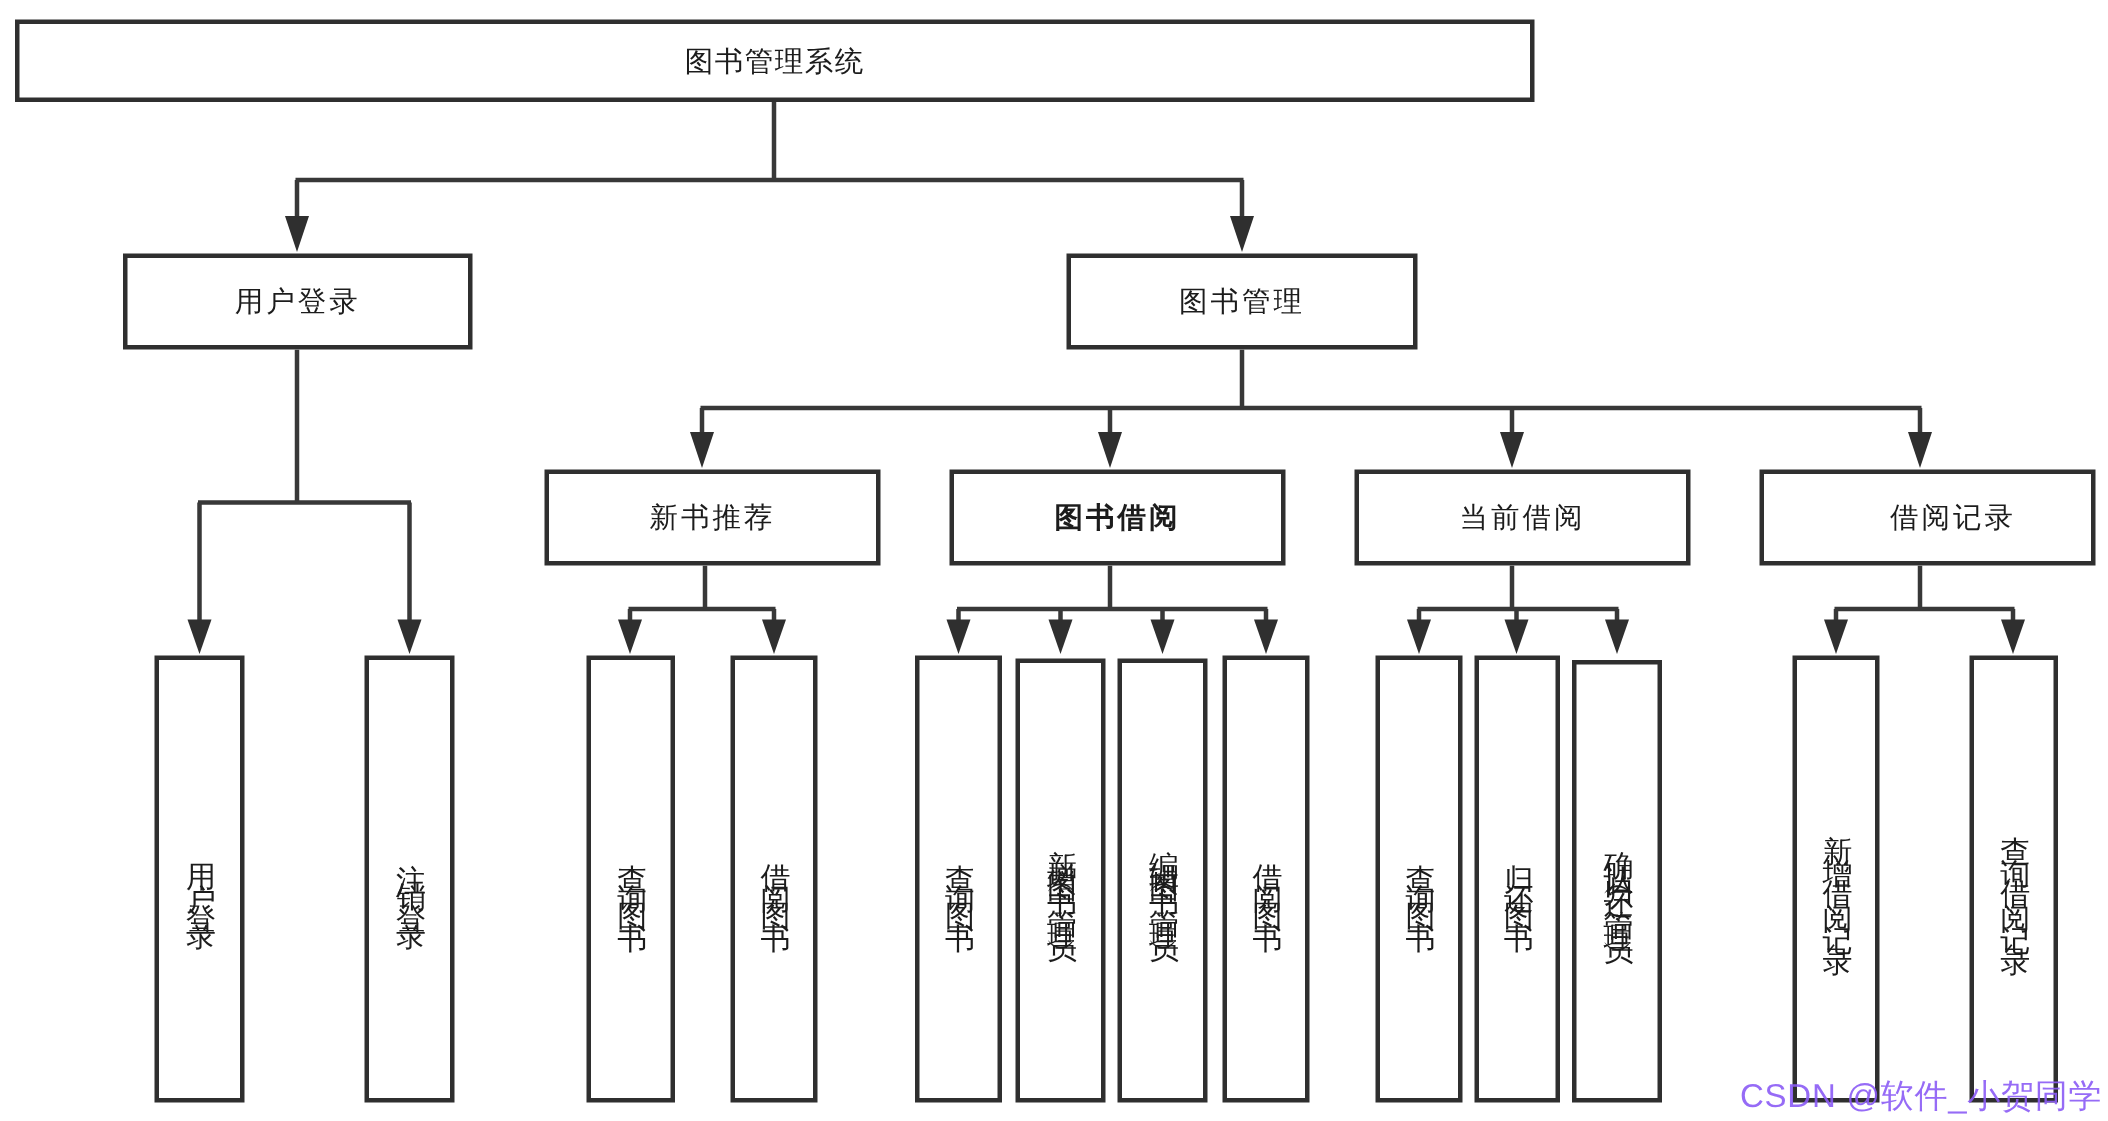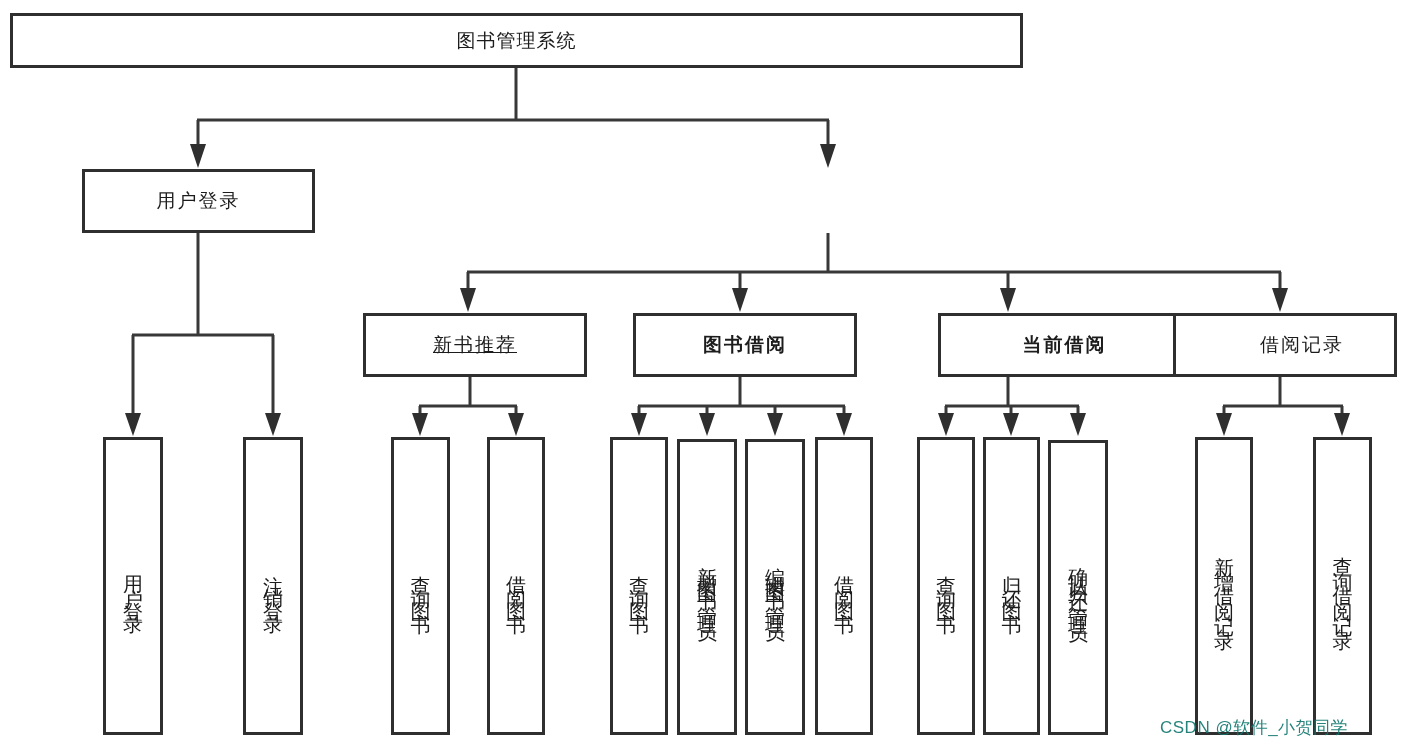--- a/index.html
+++ b/index.html
@@ -109,6 +109,9 @@
   <div class="node branch-box" style="left:82px; top:169px; width:233px; height:64px;">
     <span>用户登录</span>
   </div>
+  <div class="node branch-box" style="left:711px; top:169px; width:234px; height:64px;">
+    <span>图书管理</span>
+  </div>
 
   <div class="node branch-box" style="left:363px; top:313px; width:224px; height:64px;text-decoration:underline;">
     <span>新书推荐</span>

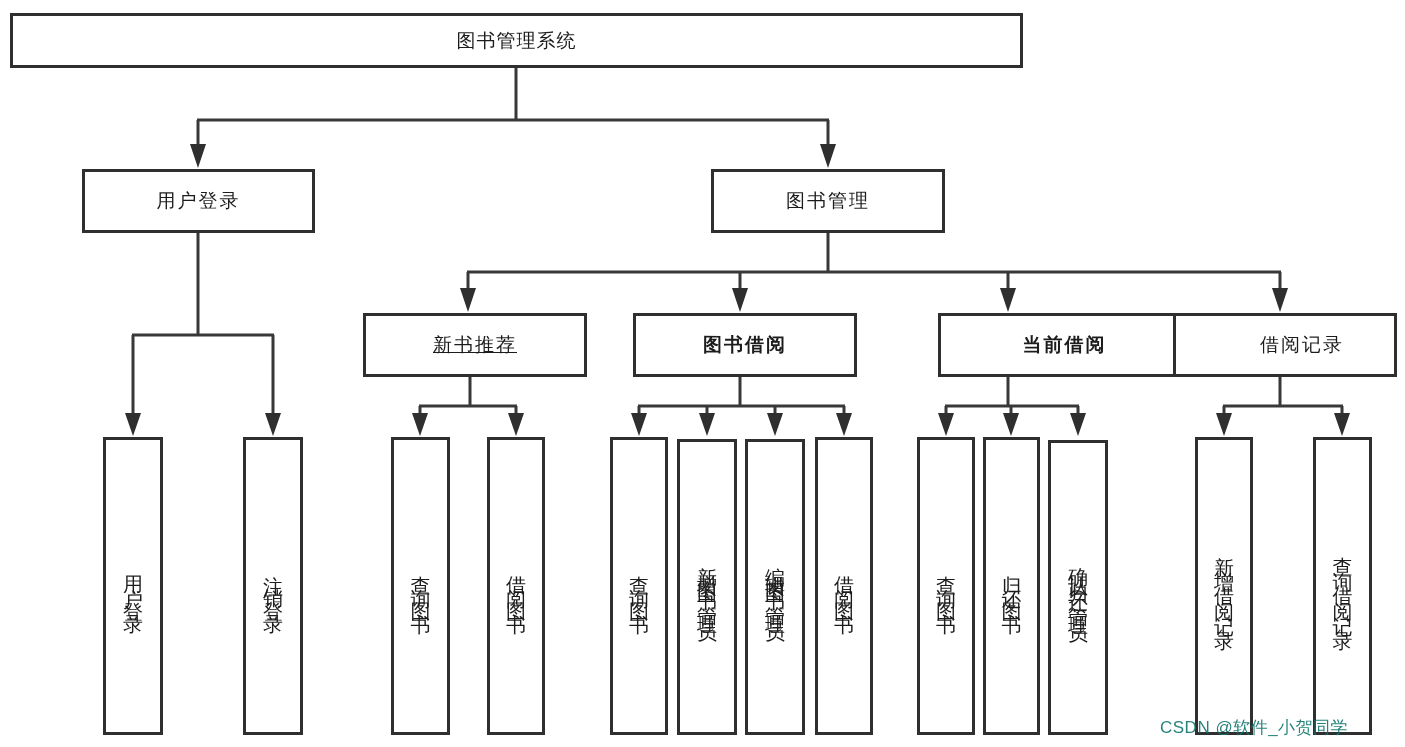--- a/index.html
+++ b/index.html
@@ -113,7 +113,7 @@
     <span>图书管理</span>
   </div>
 
-  <div class="node branch-box" style="left:363px; top:313px; width:224px; height:64px;text-decoration:underline;">
+  <div class="node branch-box" style="left:363px; top:313px; width:224px; height:64px;">
     <span>新书推荐</span>
   </div>
   <div class="node branch-box" style="left:633px; top:313px; width:224px; height:64px;font-weight:bold;">

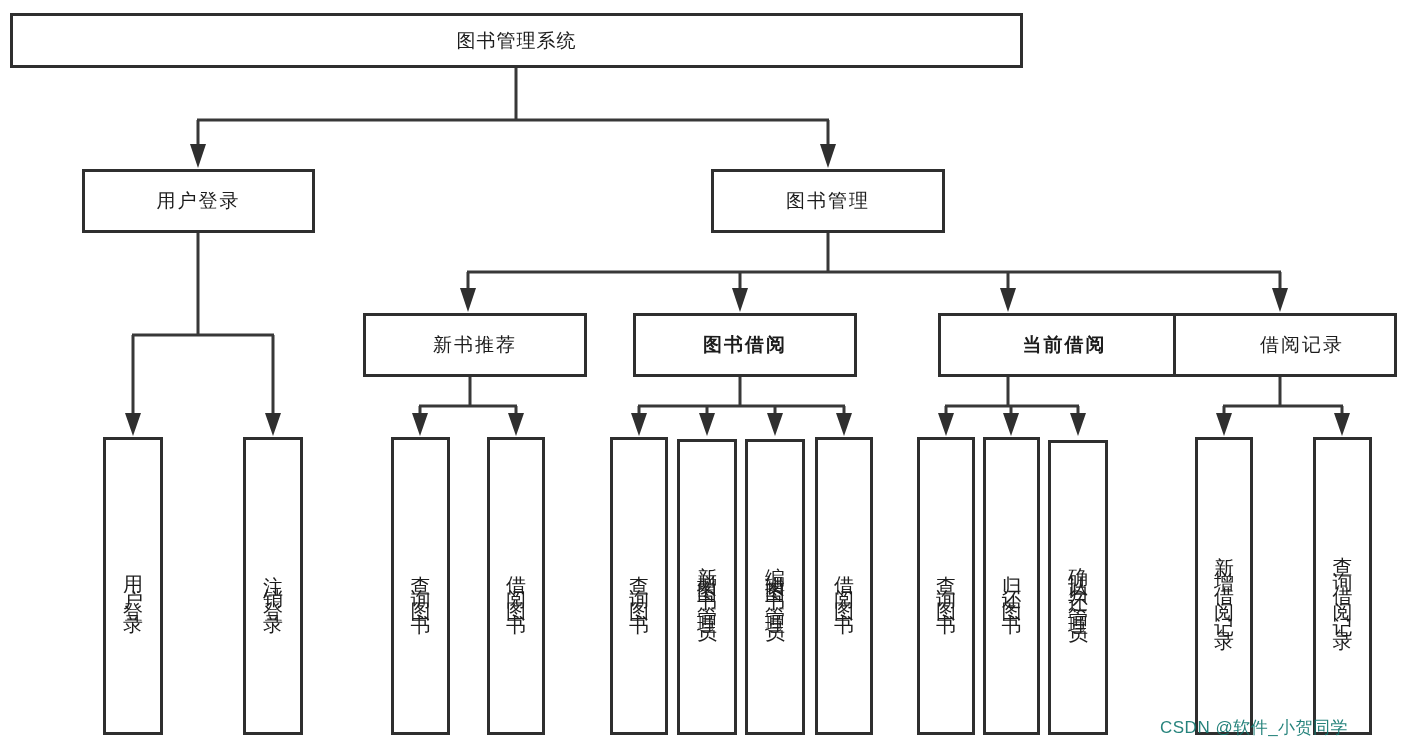--- a/index.html
+++ b/index.html
@@ -119,7 +119,7 @@
   <div class="node branch-box" style="left:633px; top:313px; width:224px; height:64px;font-weight:bold;">
     <span>图书借阅</span>
   </div>
-  <div class="node branch-box" style="left:938px; top:313px; width:253px; height:64px;font-weight:bold;">
+  <div class="node branch-box" style="left:903px; top:313px; width:224px; height:64px;">
     <span>当前借阅</span>
   </div>
   <div class="node branch-box" style="left:1173px; top:313px; width:224px; height:64px;padding-left:34px;">

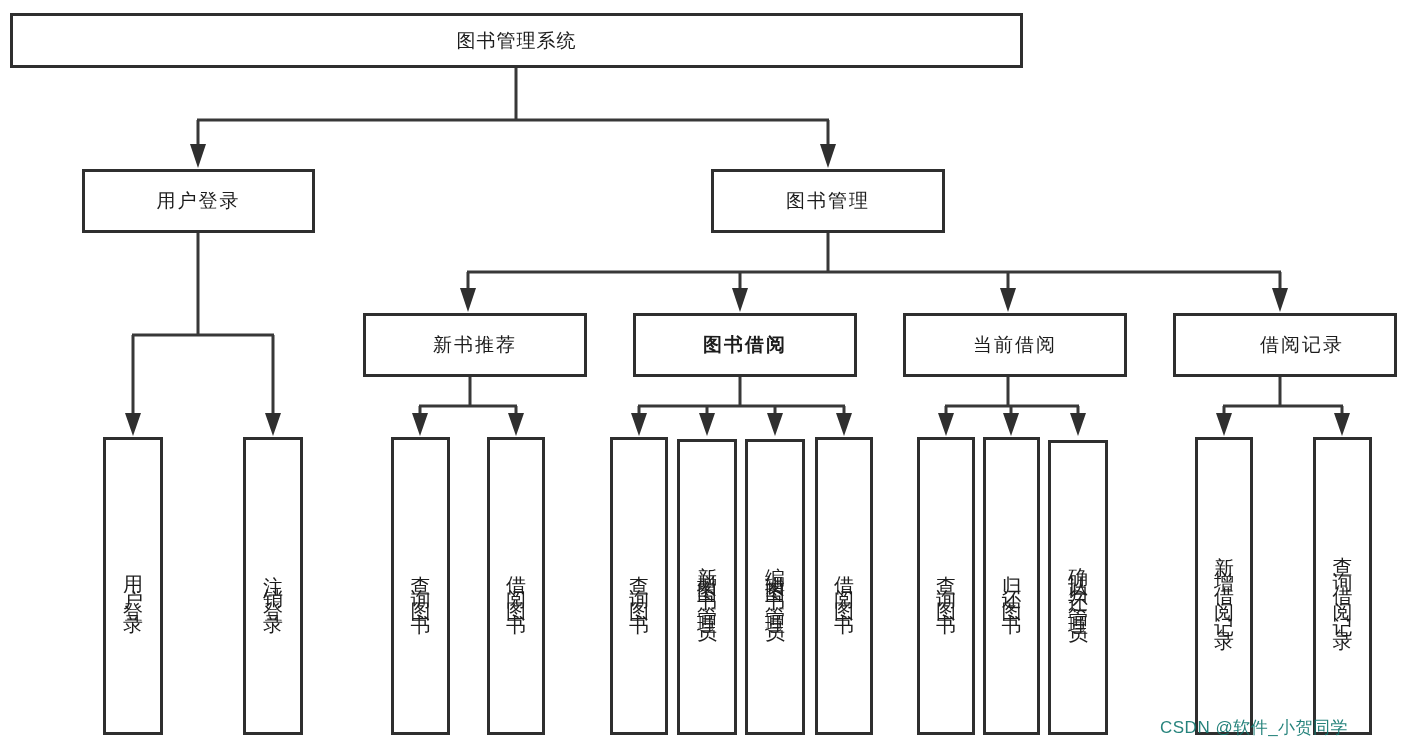--- a/index.html
+++ b/index.html
@@ -46,9 +46,9 @@
     position: absolute;
     left: 1160px;
     top: 716px;
-    font-size: 17px;
+    font-size: 22px;
     letter-spacing: 0.5px;
-    color: #0f766e;
+    color: #8b5cf6;
     opacity: 0.9;
     z-index: 5;
     white-space: nowrap;

